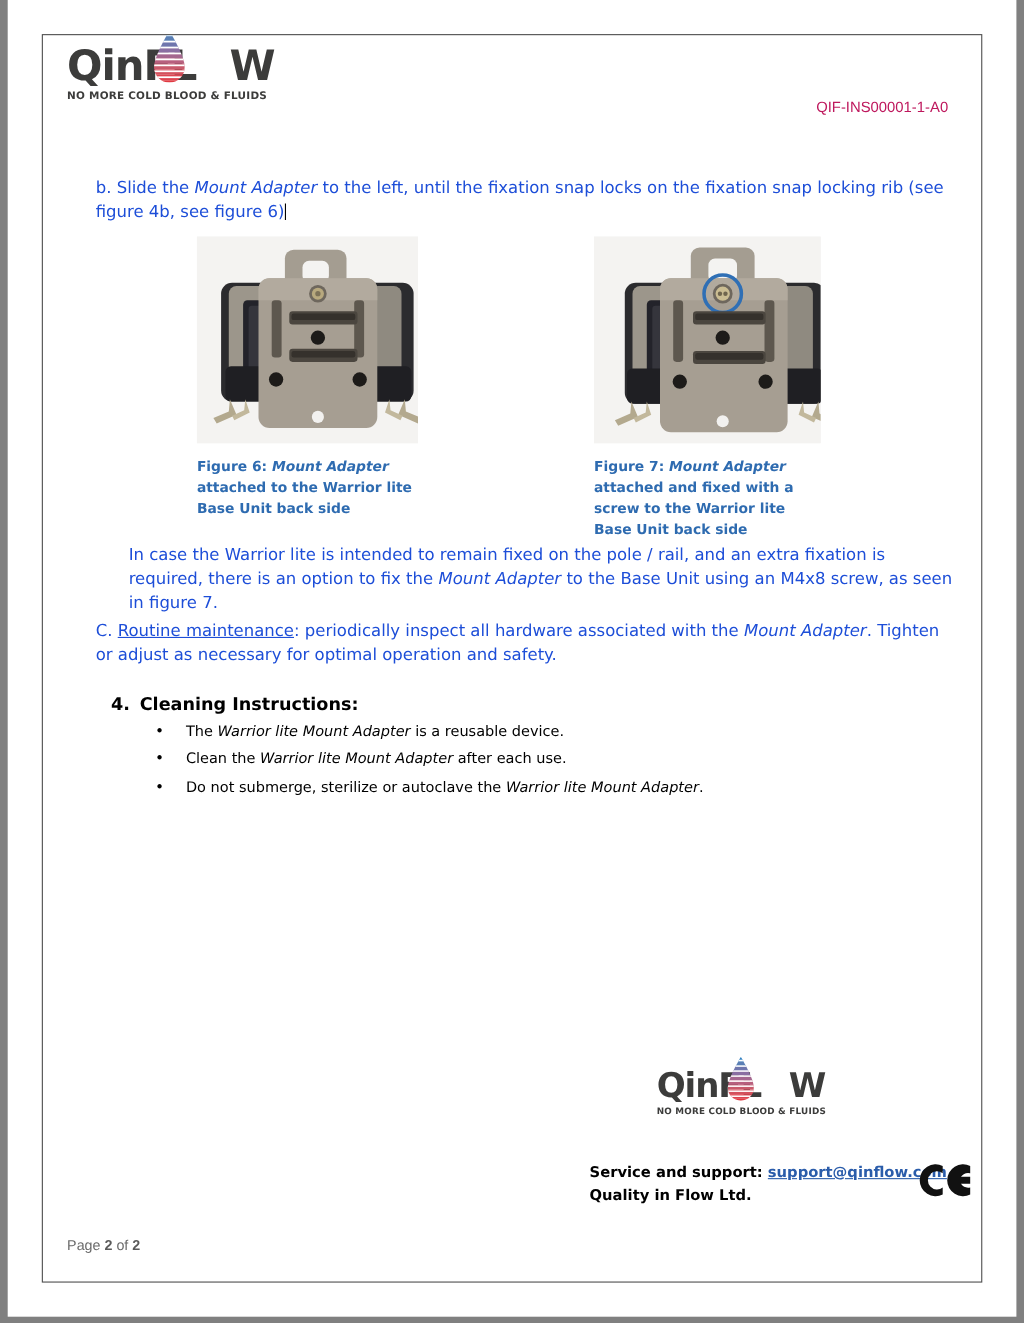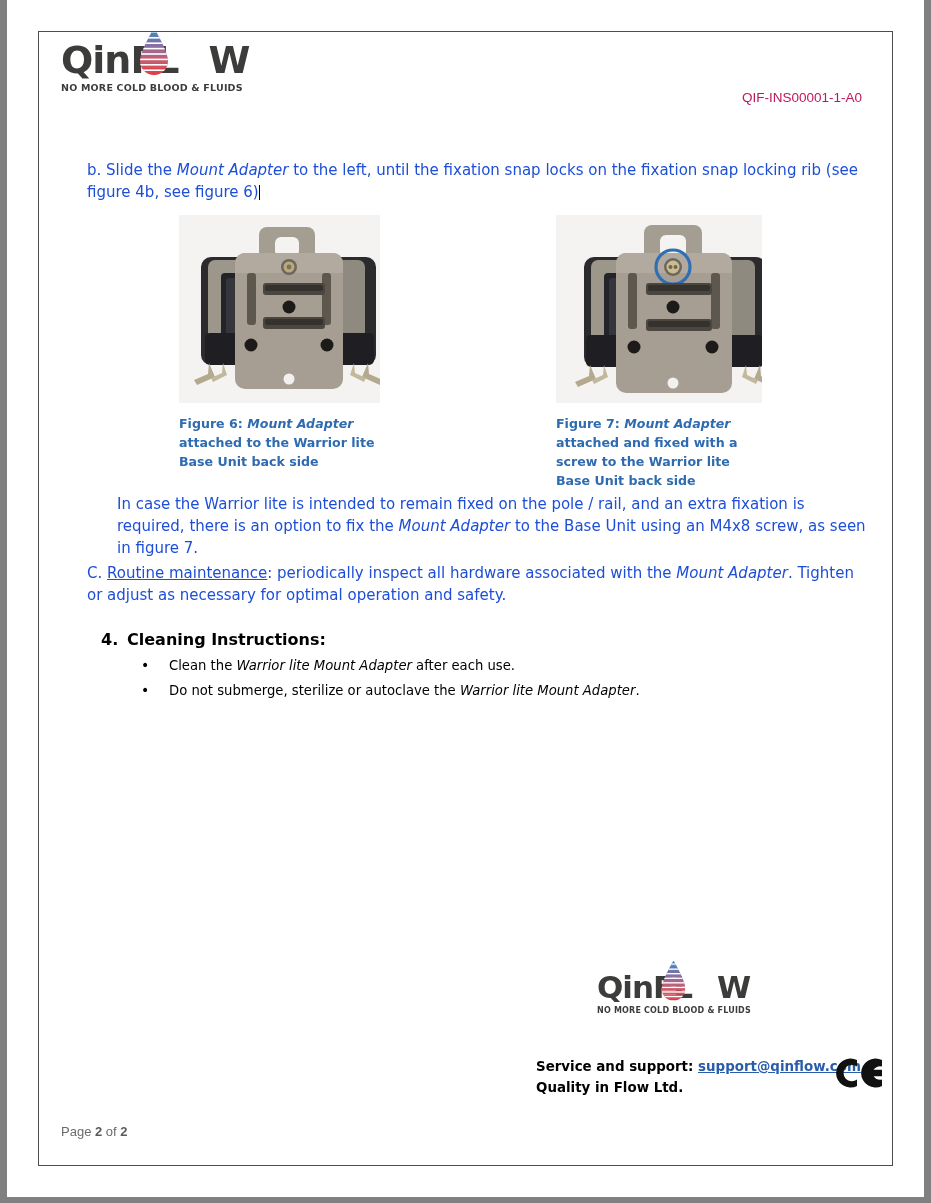--- a/index.html
+++ b/index.html
@@ -130,7 +130,7 @@
     top: 0;
   }
   .fig-a { left: 140px; width: 201px; }
-  .fig-b { left: 490px; width: 206px; padding-left: 27px; }
+  .fig-b { left: 474px; width: 206px; padding-left: 27px; }
 
   .photo {
     position: relative;

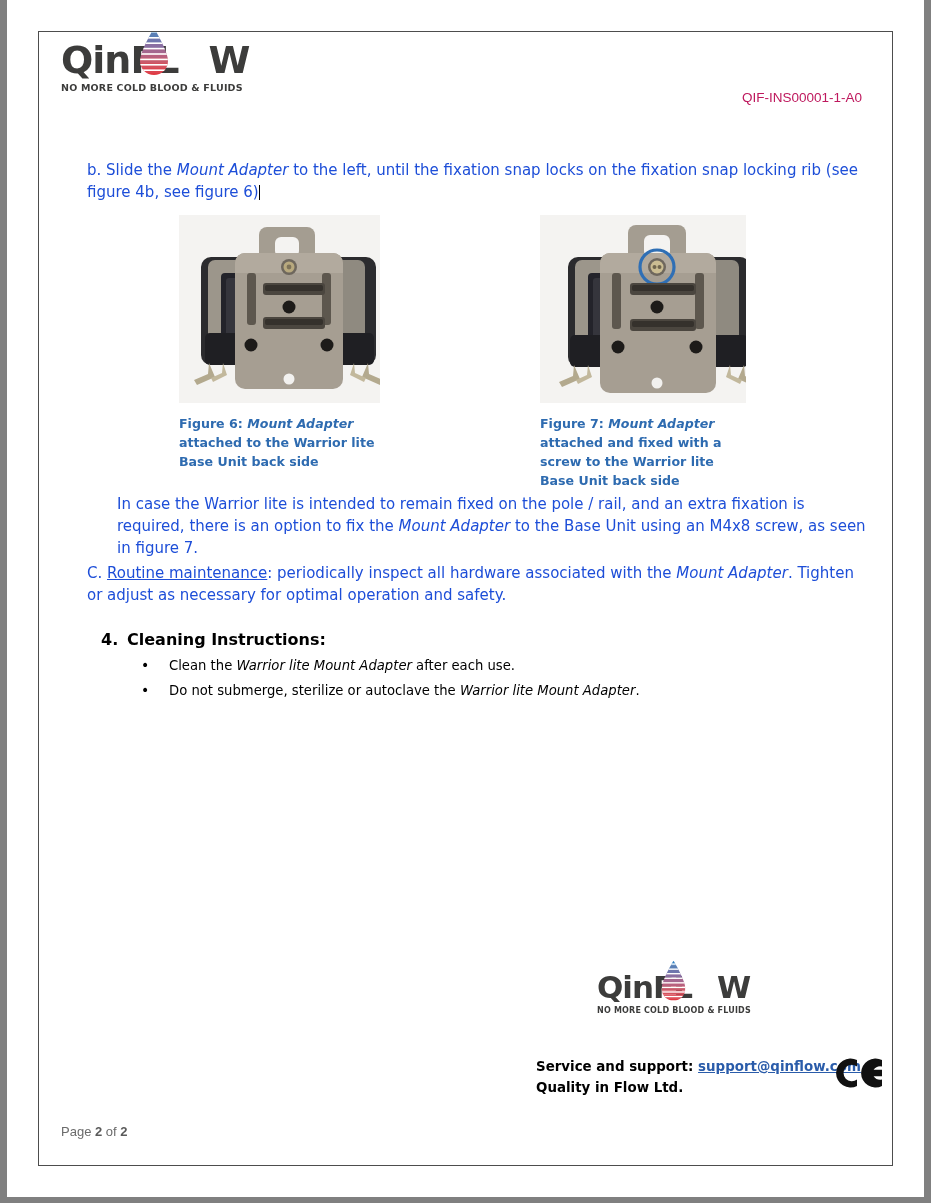--- a/index.html
+++ b/index.html
@@ -418,6 +418,9 @@
           </div>
           <ul class="bullets">
             <li>
+              <span>The </span><i>Warrior lite Mount Adapter</i><span> is a reusable device.</span>
+            </li>
+            <li>
               <span>Clean the </span><i>Warrior lite Mount Adapter</i><span> after each use.</span>
             </li>
             <li>

